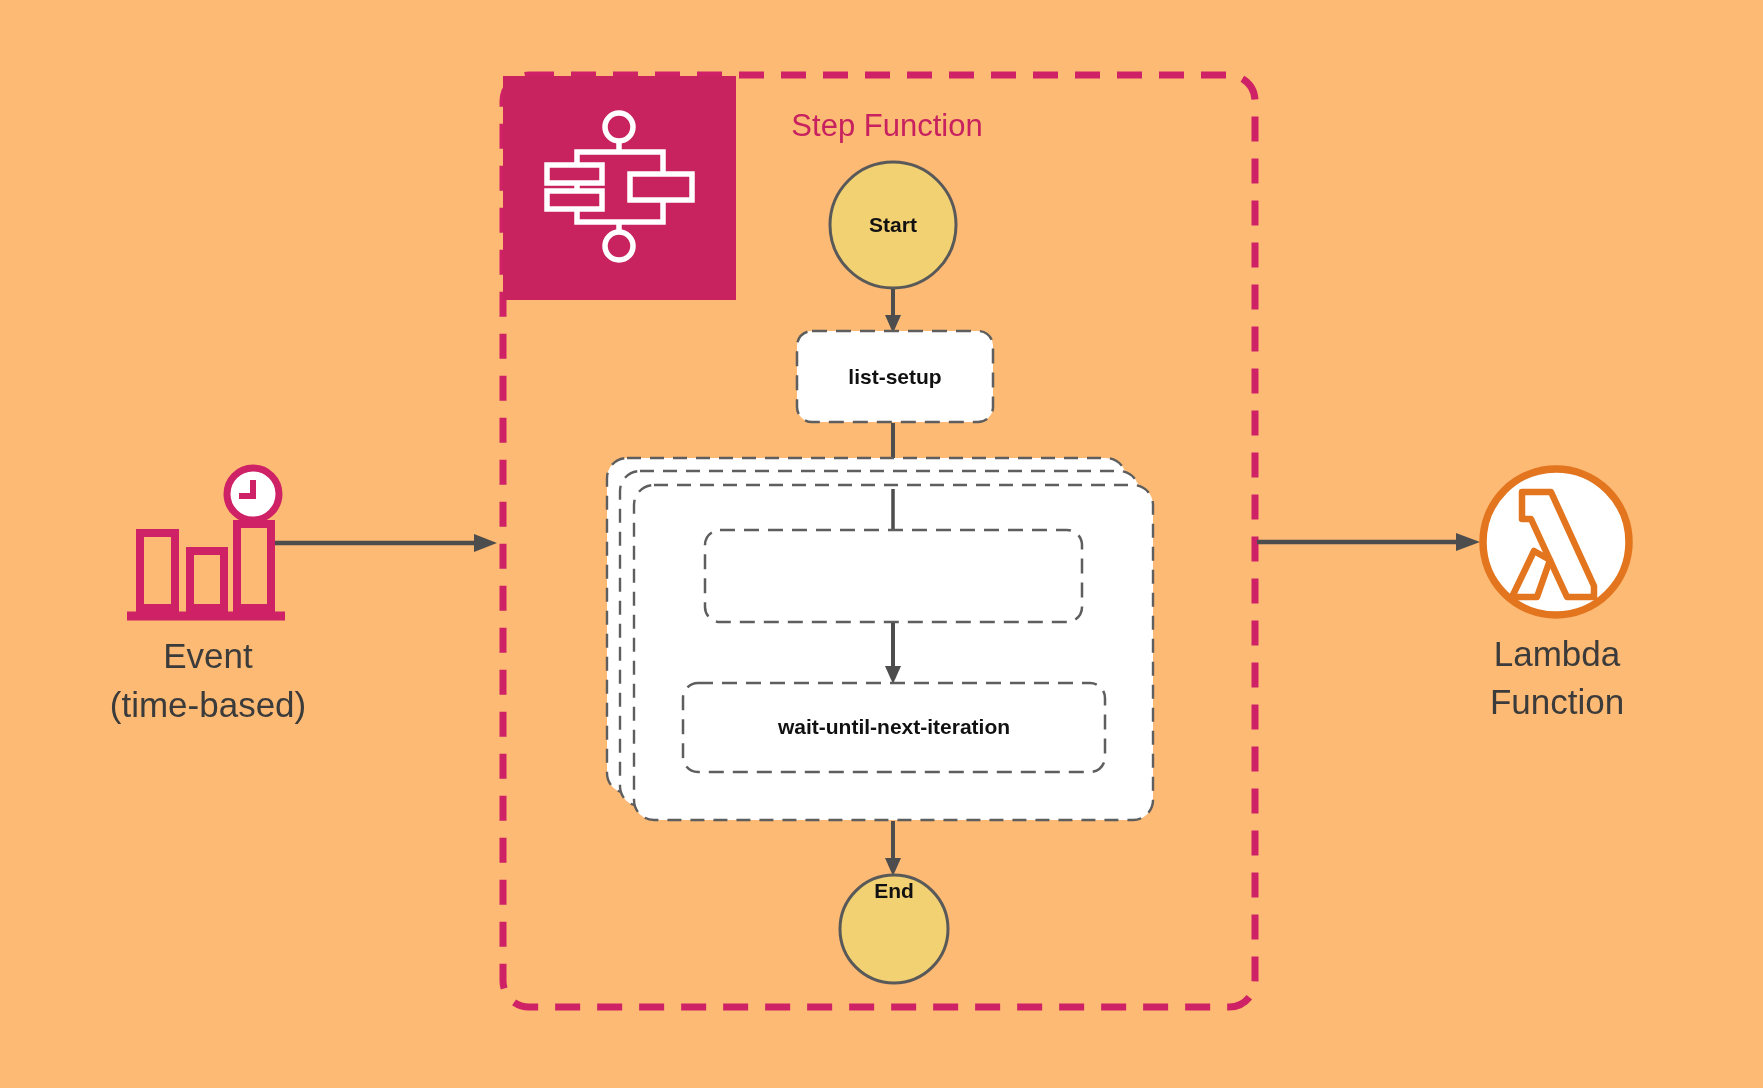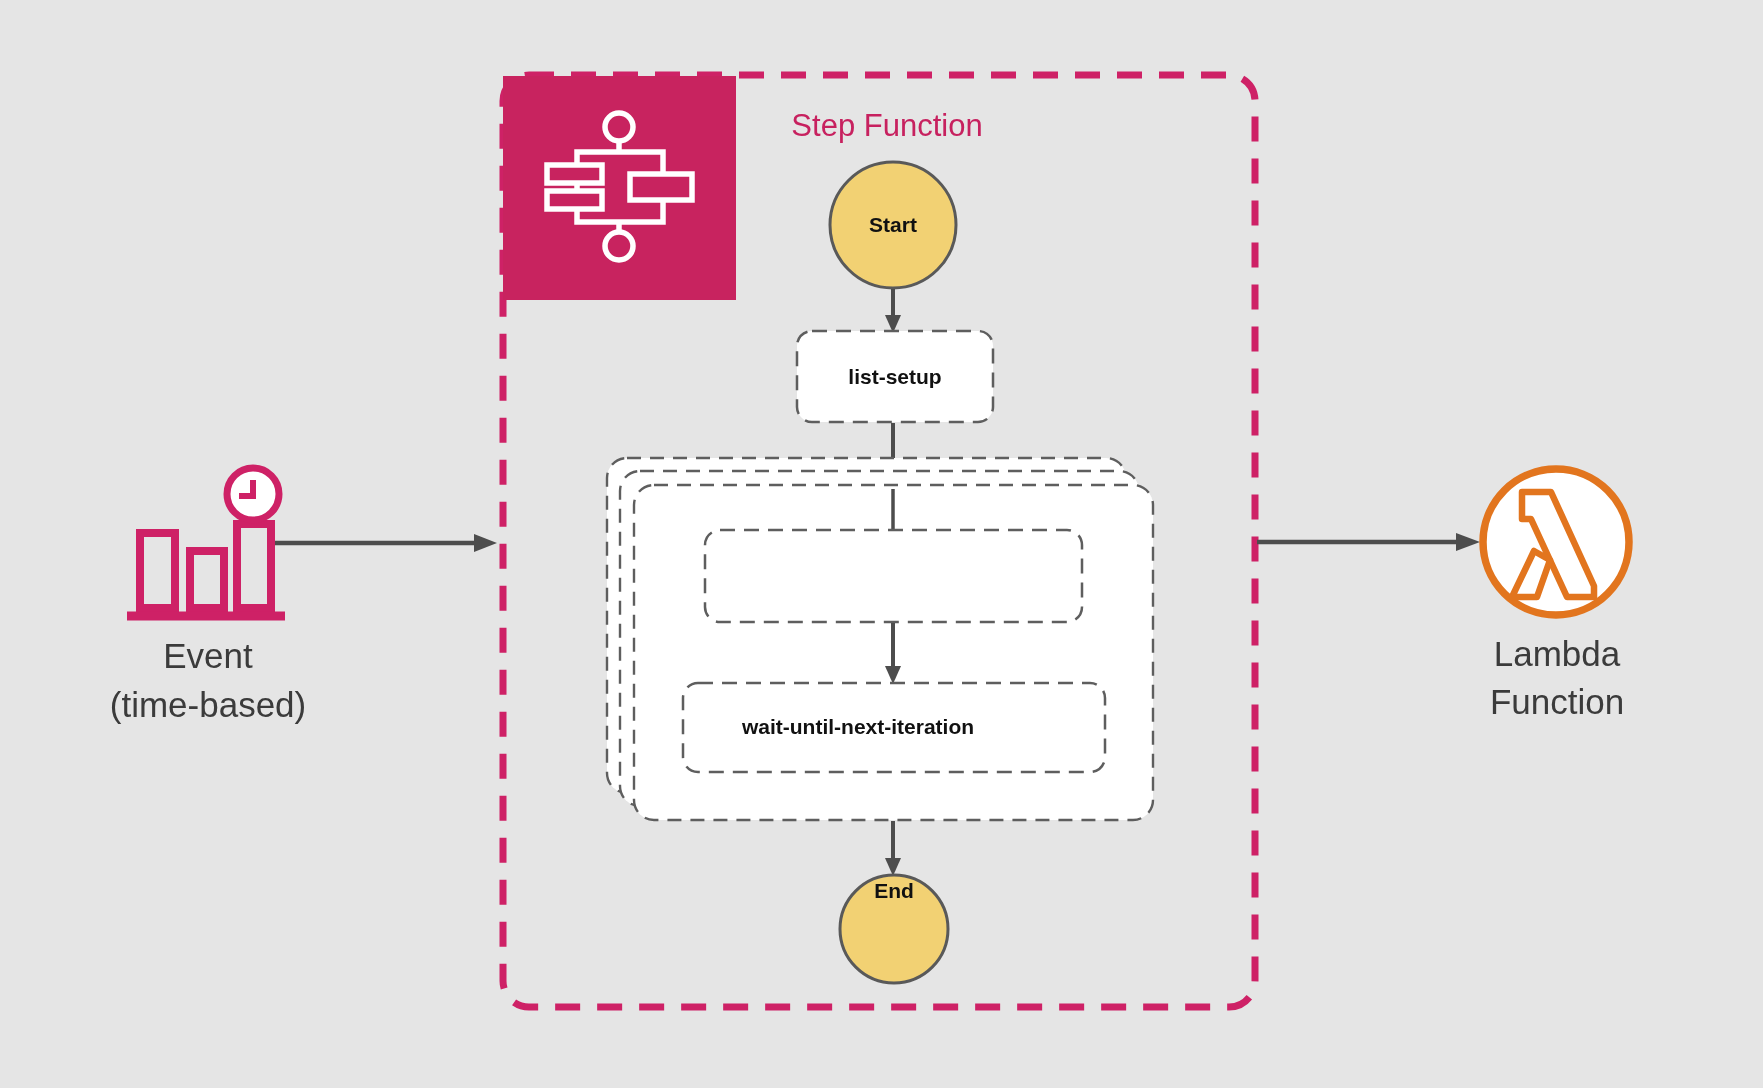--- a/index.html
+++ b/index.html
@@ -6,7 +6,7 @@
   .canvas{
     position:relative;
     width:1763px;height:1088px;
-    background:#e5e5e5;
+    background:#fdba74;
     font-family:"Liberation Sans",sans-serif;
     overflow:hidden;
   }

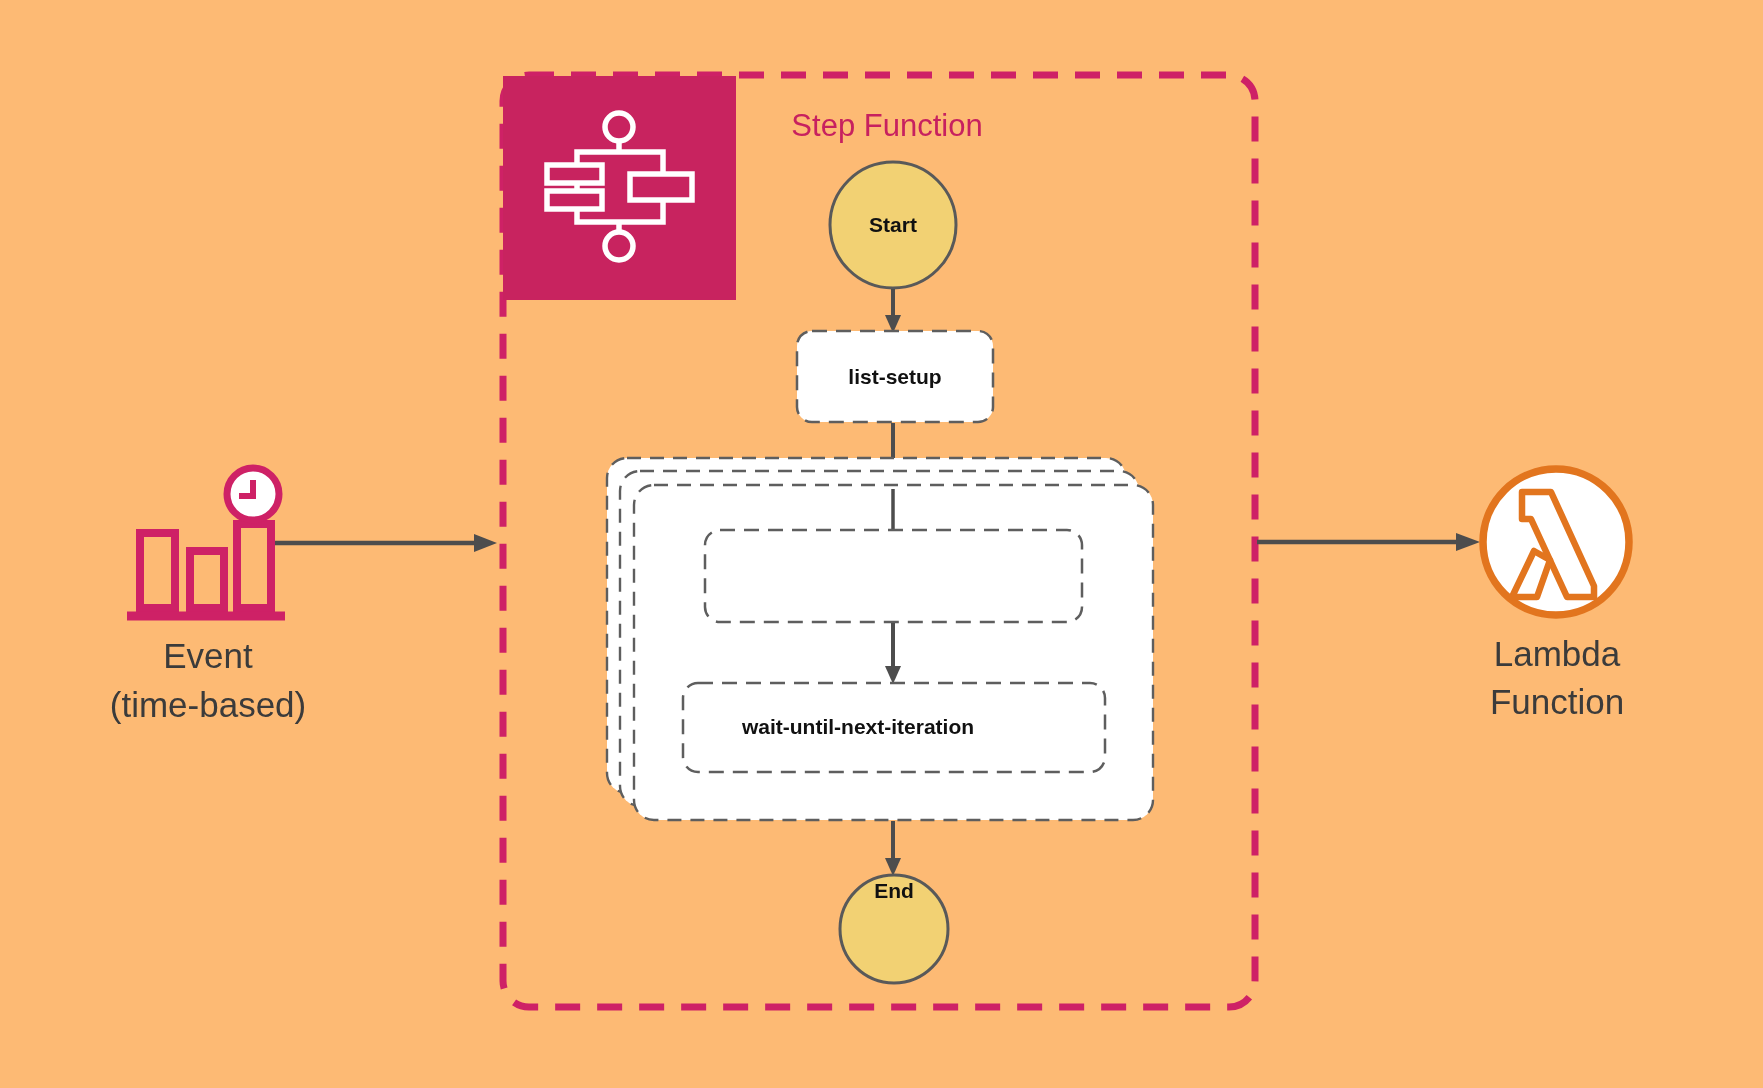--- a/index.html
+++ b/index.html
@@ -125,7 +125,7 @@
   <div class="label lbl-node" style="left:895px;top:377px;">list-setup</div>
 
 
-  <div class="label lbl-node" style="left:858px;top:727px;">wait-until-next-iteration</div>
+  <div class="label lbl-node" style="left:894px;top:727px;">wait-until-next-iteration</div>
 
   <div class="label lbl-circle" style="left:894px;top:891px;">End</div>
 

